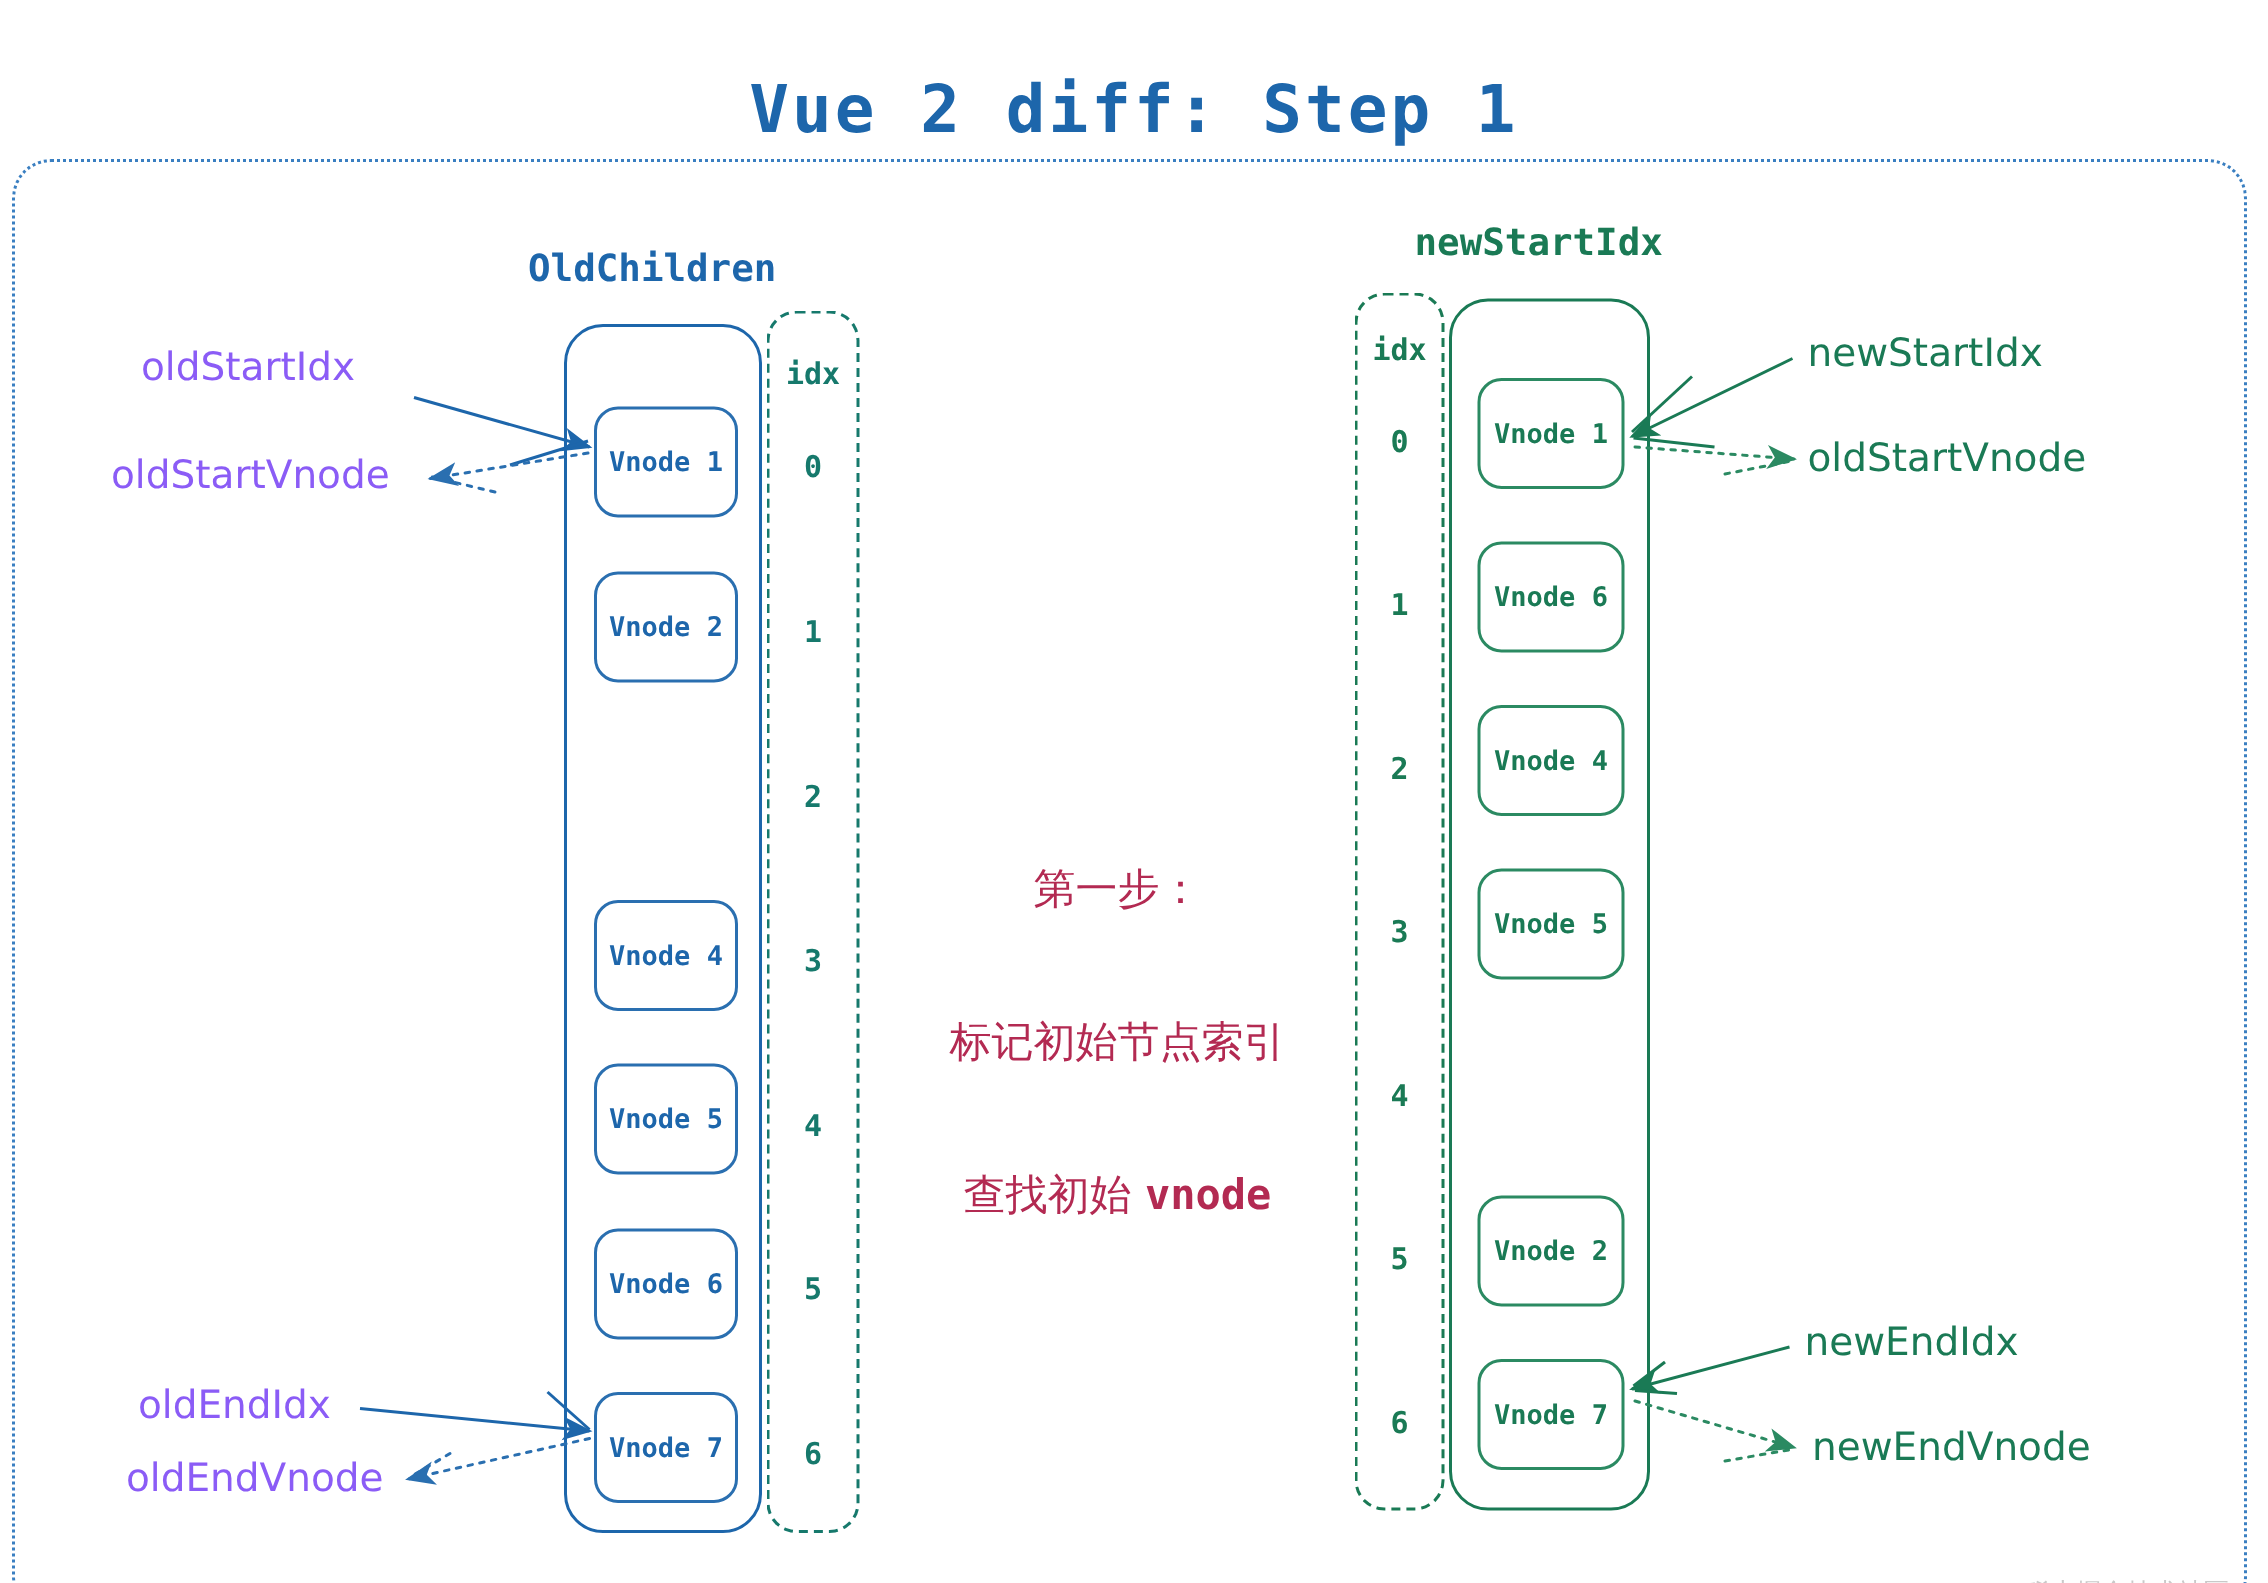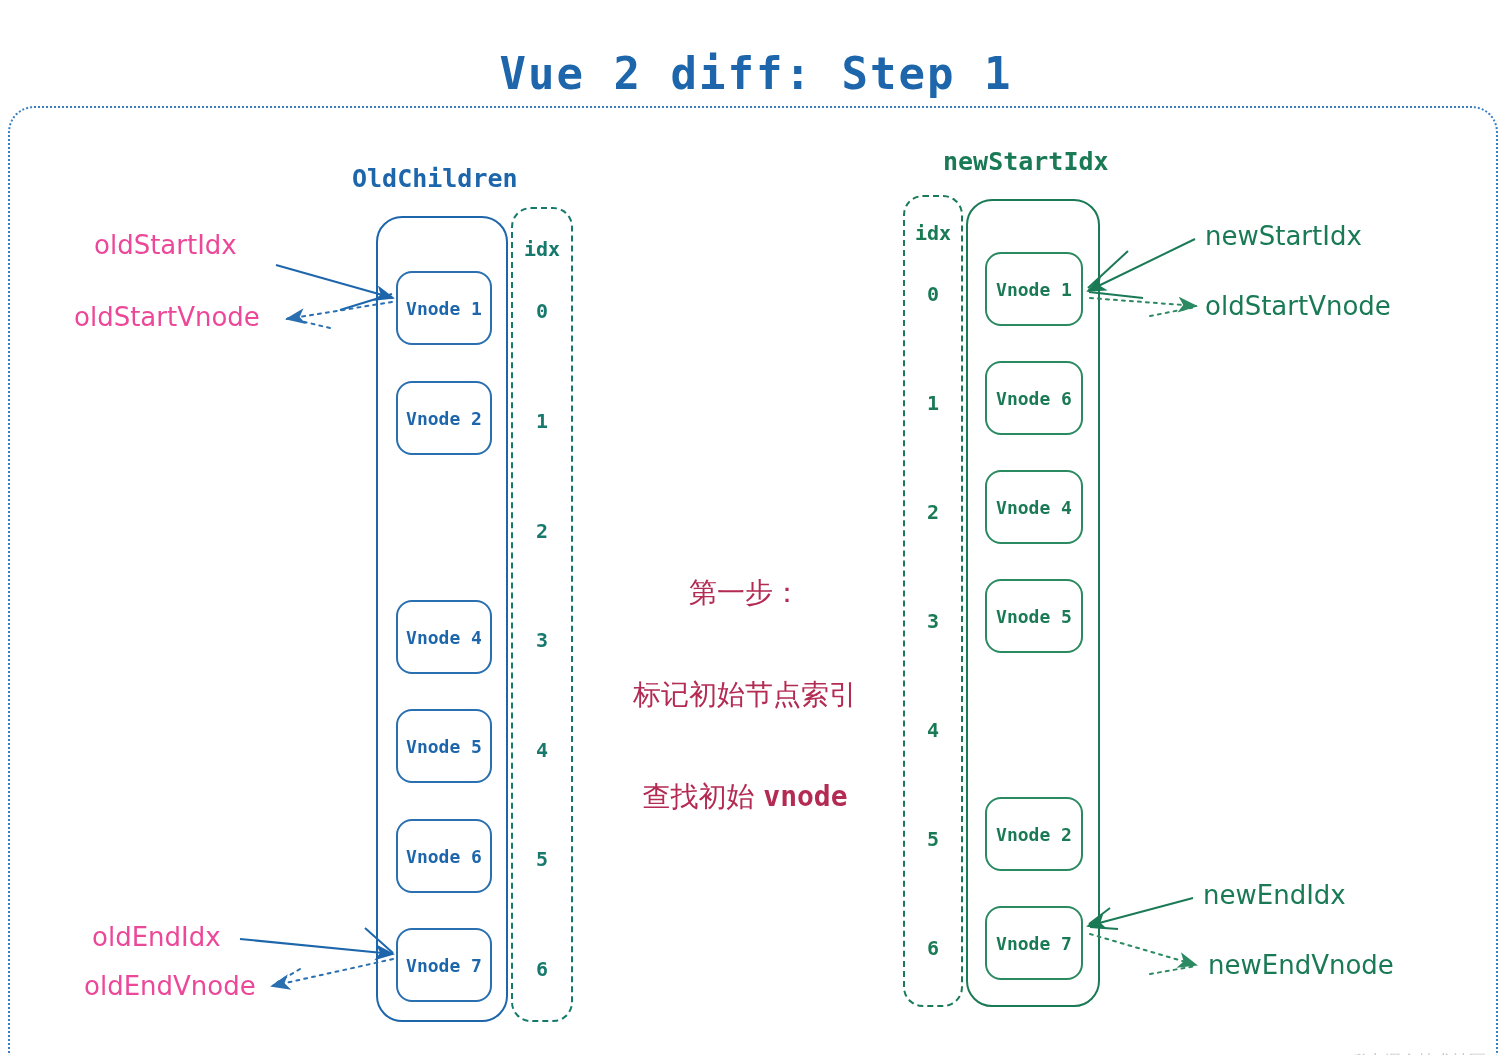--- a/index.html
+++ b/index.html
@@ -150,7 +150,7 @@
     font-weight: 500;
     white-space: pre;
   }
-  .callout.blue  { color: #ec4899; }
+  .callout.blue  { color: #8b5cf6; }
   .callout.green { color: #1a7a55; }
 
   

